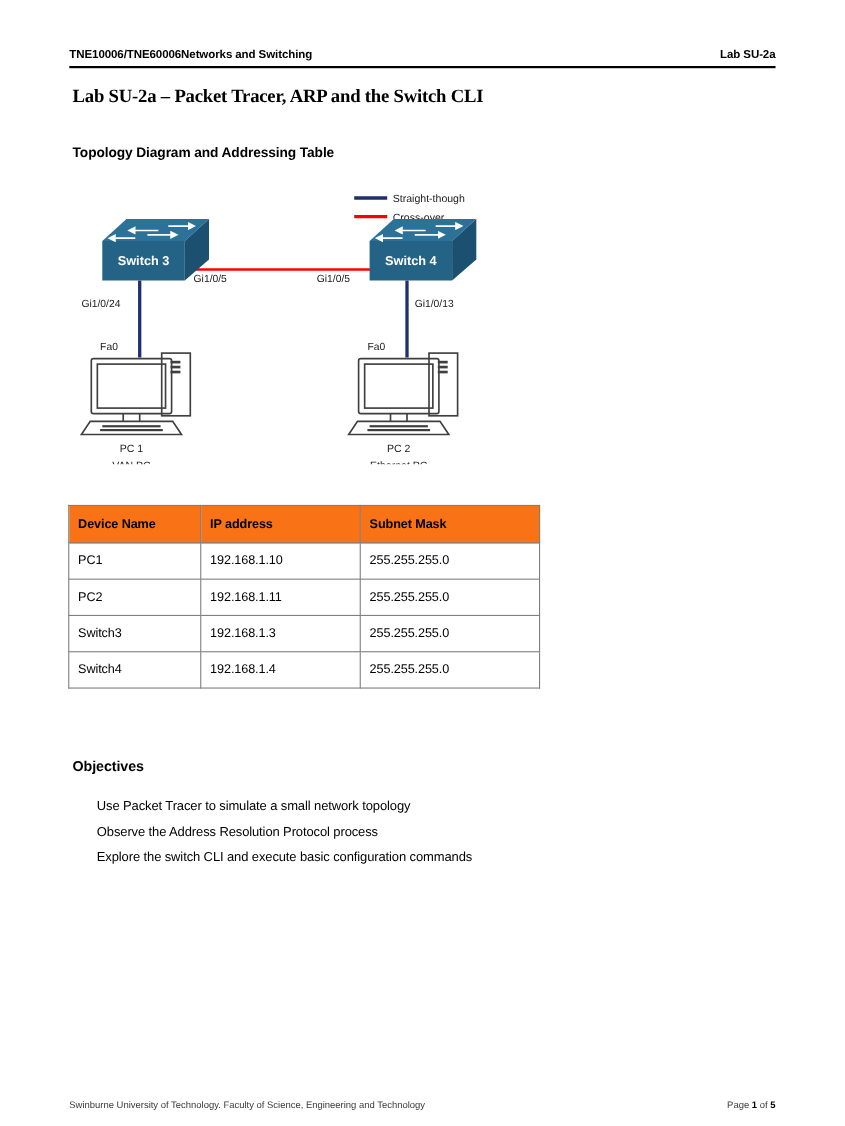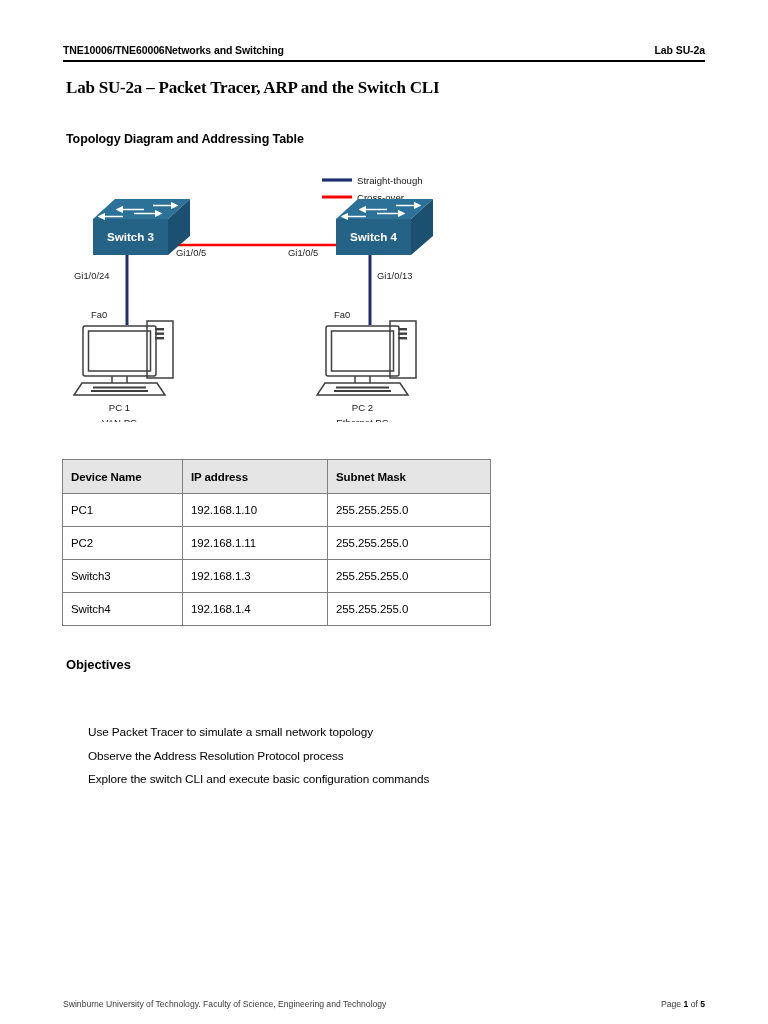--- a/index.html
+++ b/index.html
@@ -91,7 +91,7 @@
     letter-spacing: -0.1px;
   }
   .addr-table thead th {
-    background: #e5e5e5;
+    background: #f97316;
     font-weight: bold;
     height: 33px;
   }

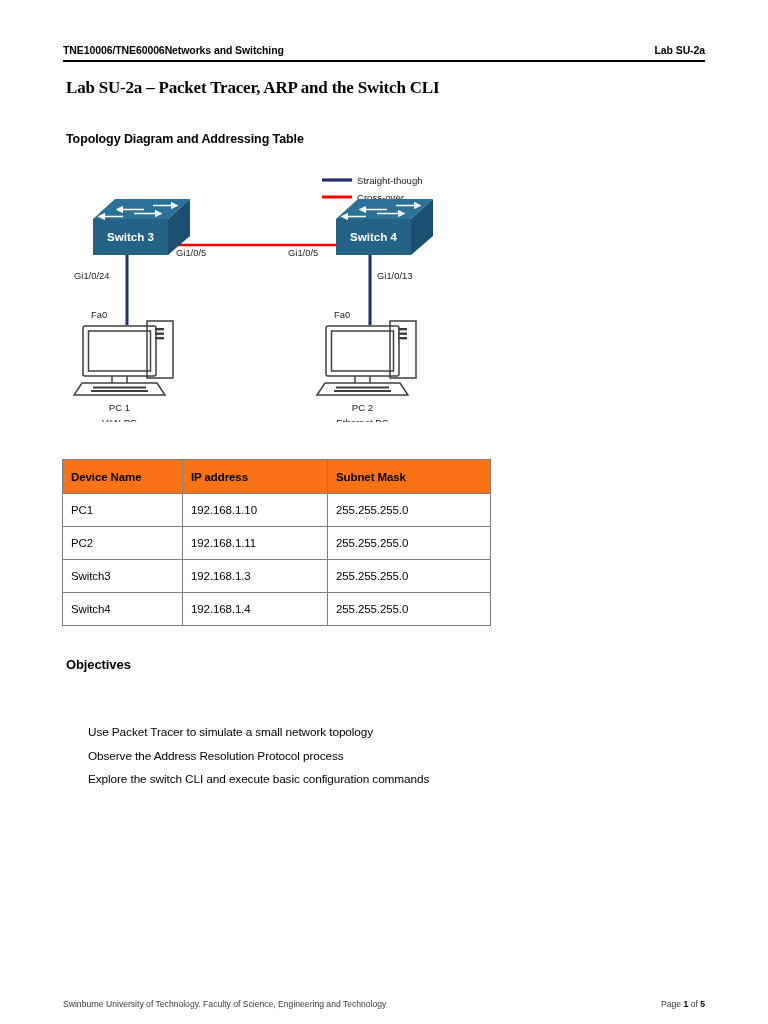--- a/index.html
+++ b/index.html
@@ -103,7 +103,7 @@
   .objectives-heading {
     position: absolute;
     left: 66px;
-    top: 657px;
+    top: 689px;
     font-size: 13px;
     font-weight: bold;
     letter-spacing: -0.1px;

